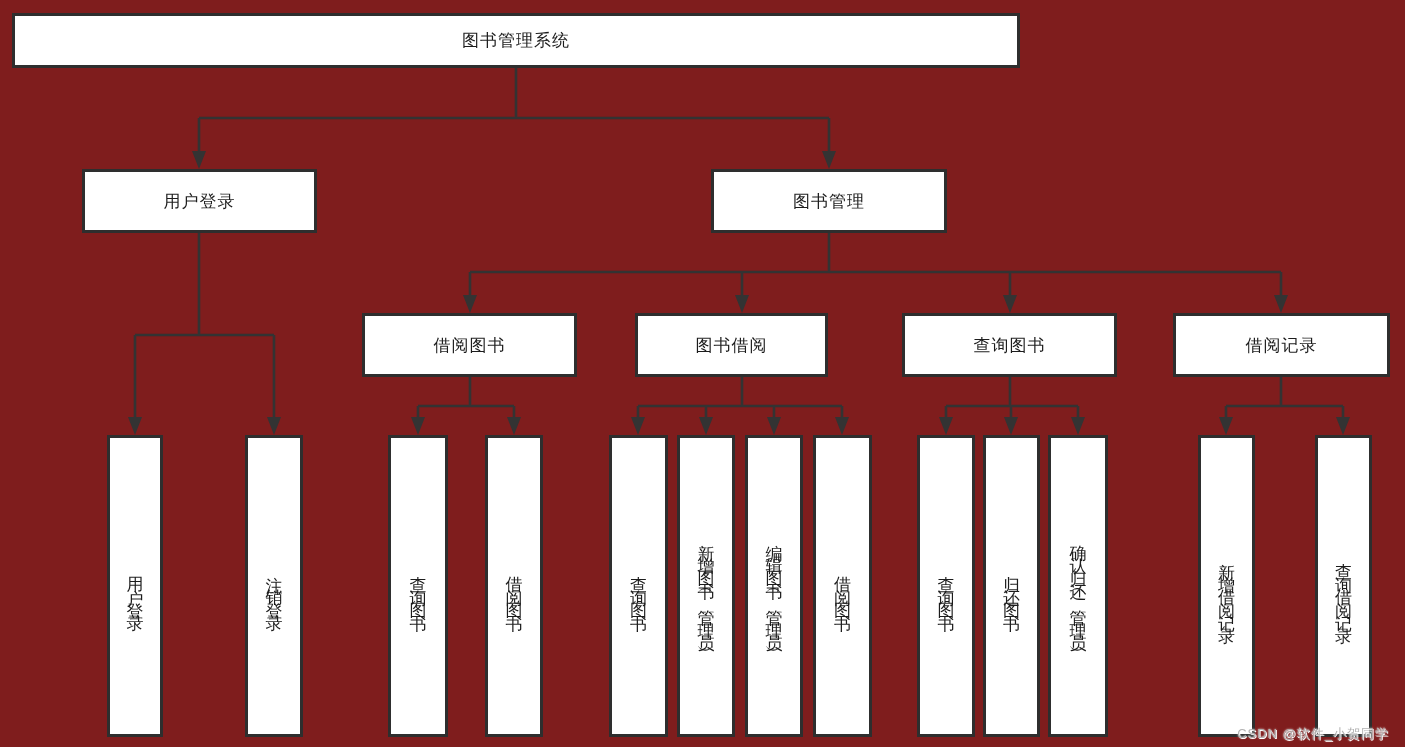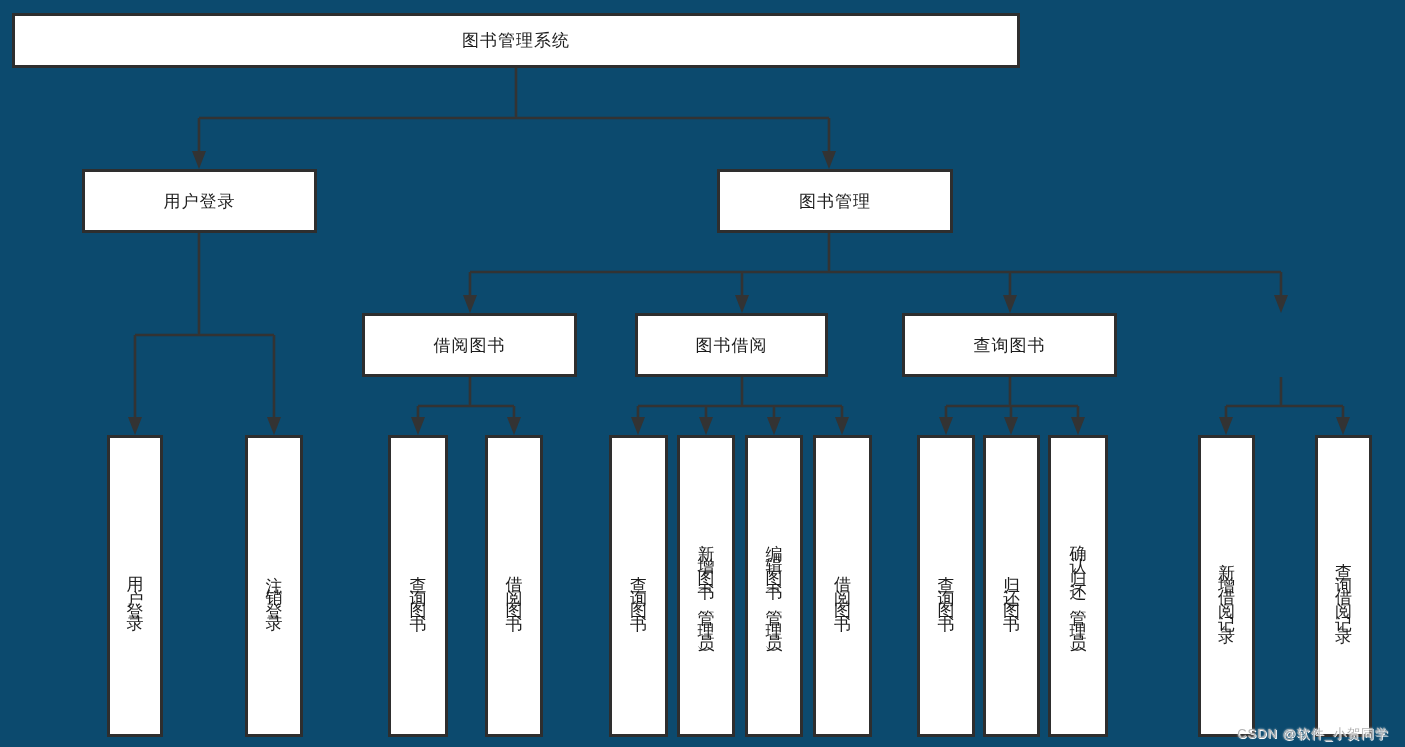--- a/index.html
+++ b/index.html
@@ -12,7 +12,7 @@
     position: relative;
     width: 1405px;
     height: 747px;
-    background: #0c4a6e;
+    background: #7f1d1d;
     overflow: hidden;
   }
   .connectors {

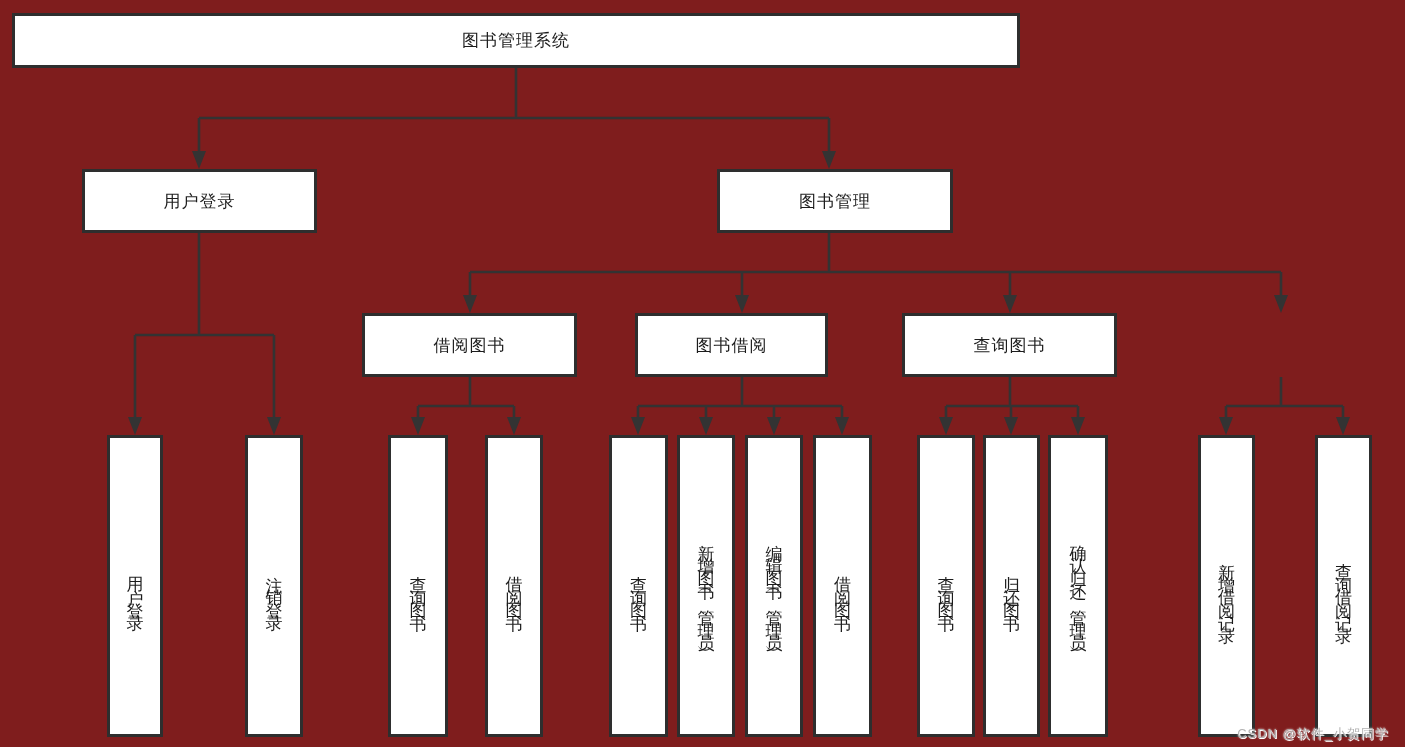--- a/index.html
+++ b/index.html
@@ -44,7 +44,7 @@
   
   #n-root      { left: 12px;   top: 13px;  width: 1008px; height: 55px; }
   #n-login     { left: 82px;   top: 169px; width: 235px;  height: 64px; }
-  #n-bookmgmt  { left: 711px;  top: 169px; width: 236px;  height: 64px; margin-left: 6px; }
+  #n-bookmgmt  { left: 711px;  top: 169px; width: 236px;  height: 64px; }
   #n-newbook   { left: 362px;  top: 313px; width: 215px;  height: 64px; }
   #n-borrow    { left: 635px;  top: 313px; width: 193px;  height: 64px; }
   #n-current   { left: 902px;  top: 313px; width: 215px;  height: 64px; }

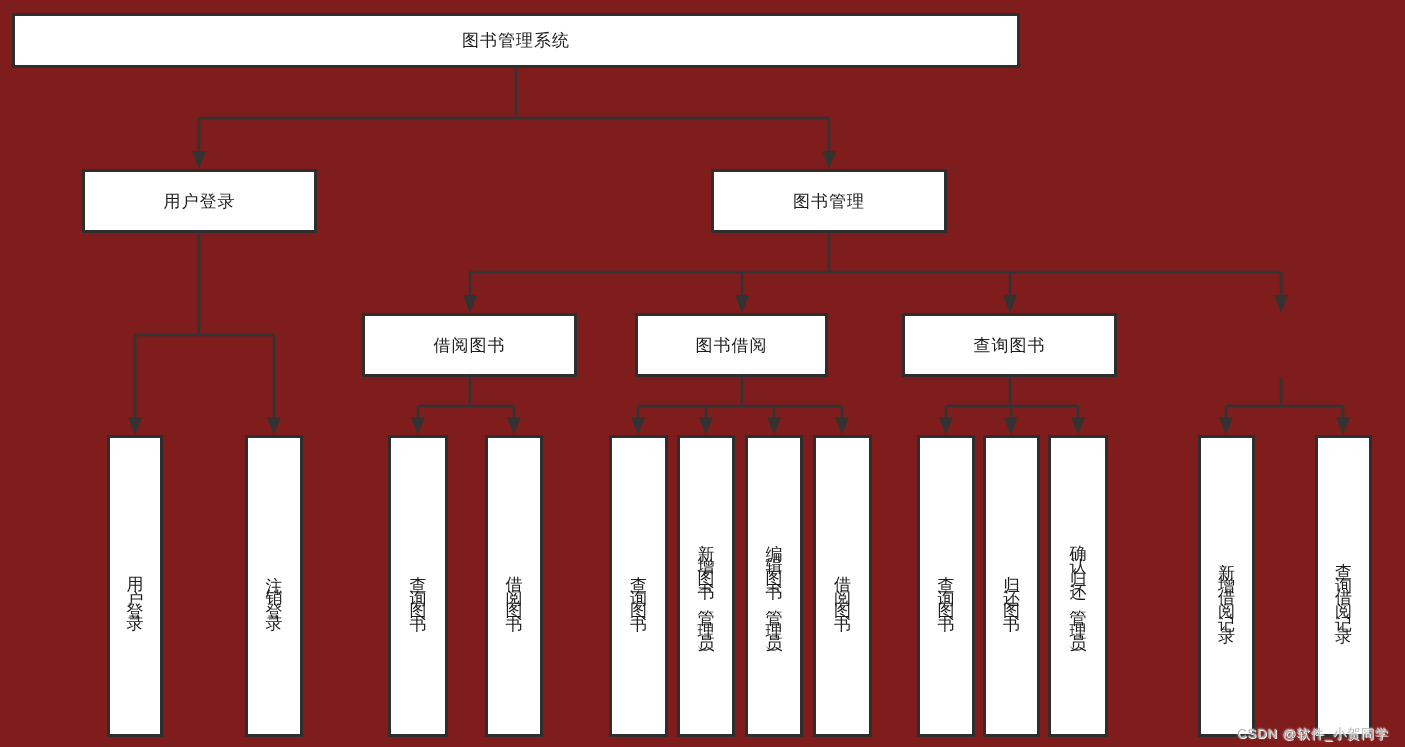--- a/index.html
+++ b/index.html
@@ -111,6 +111,7 @@
   <div class="box h" id="n-newbook">借阅图书</div>
   <div class="box h" id="n-borrow">图书借阅</div>
   <div class="box h" id="n-current">查询图书</div>
+  <div class="box h" id="n-records">借阅记录</div>
 
   <div class="box v leaf" id="lf-1">用户登录</div>
   <div class="box v leaf" id="lf-2">注销登录</div>

